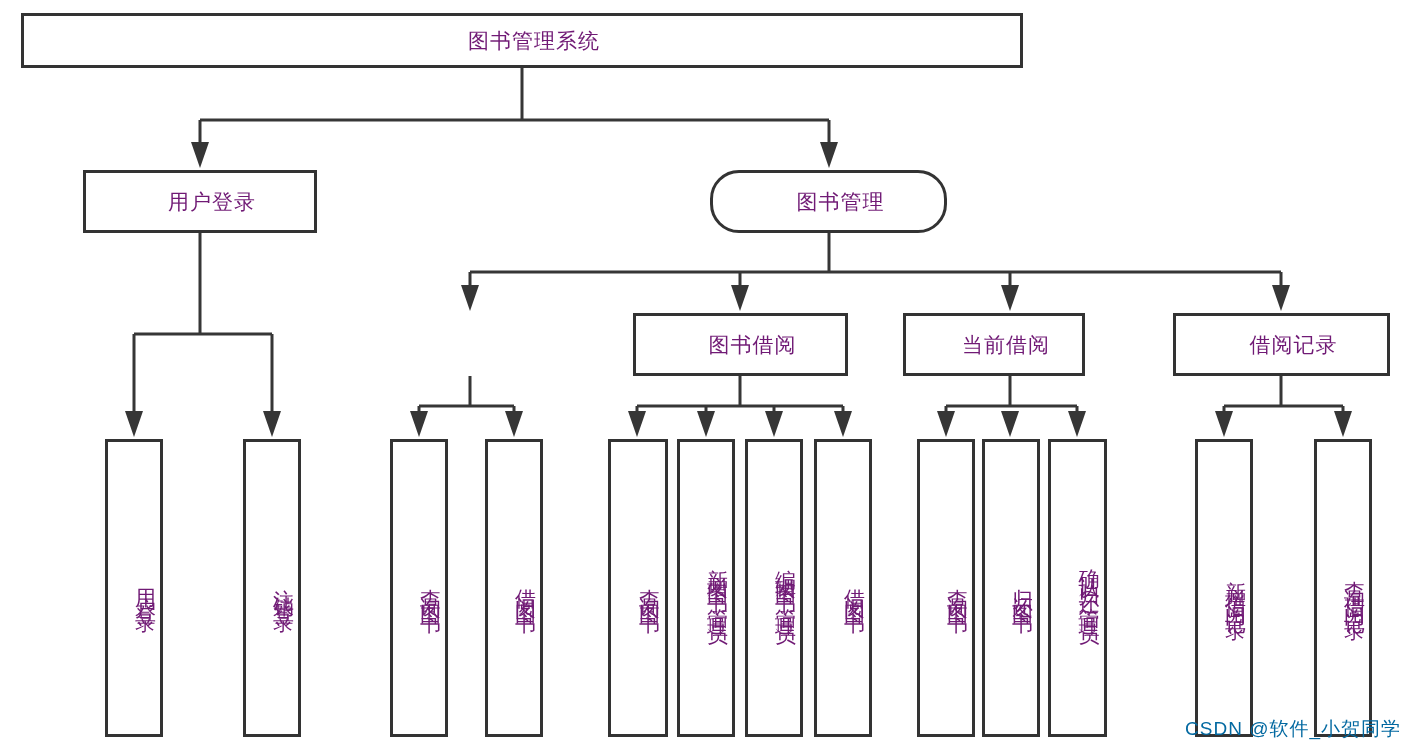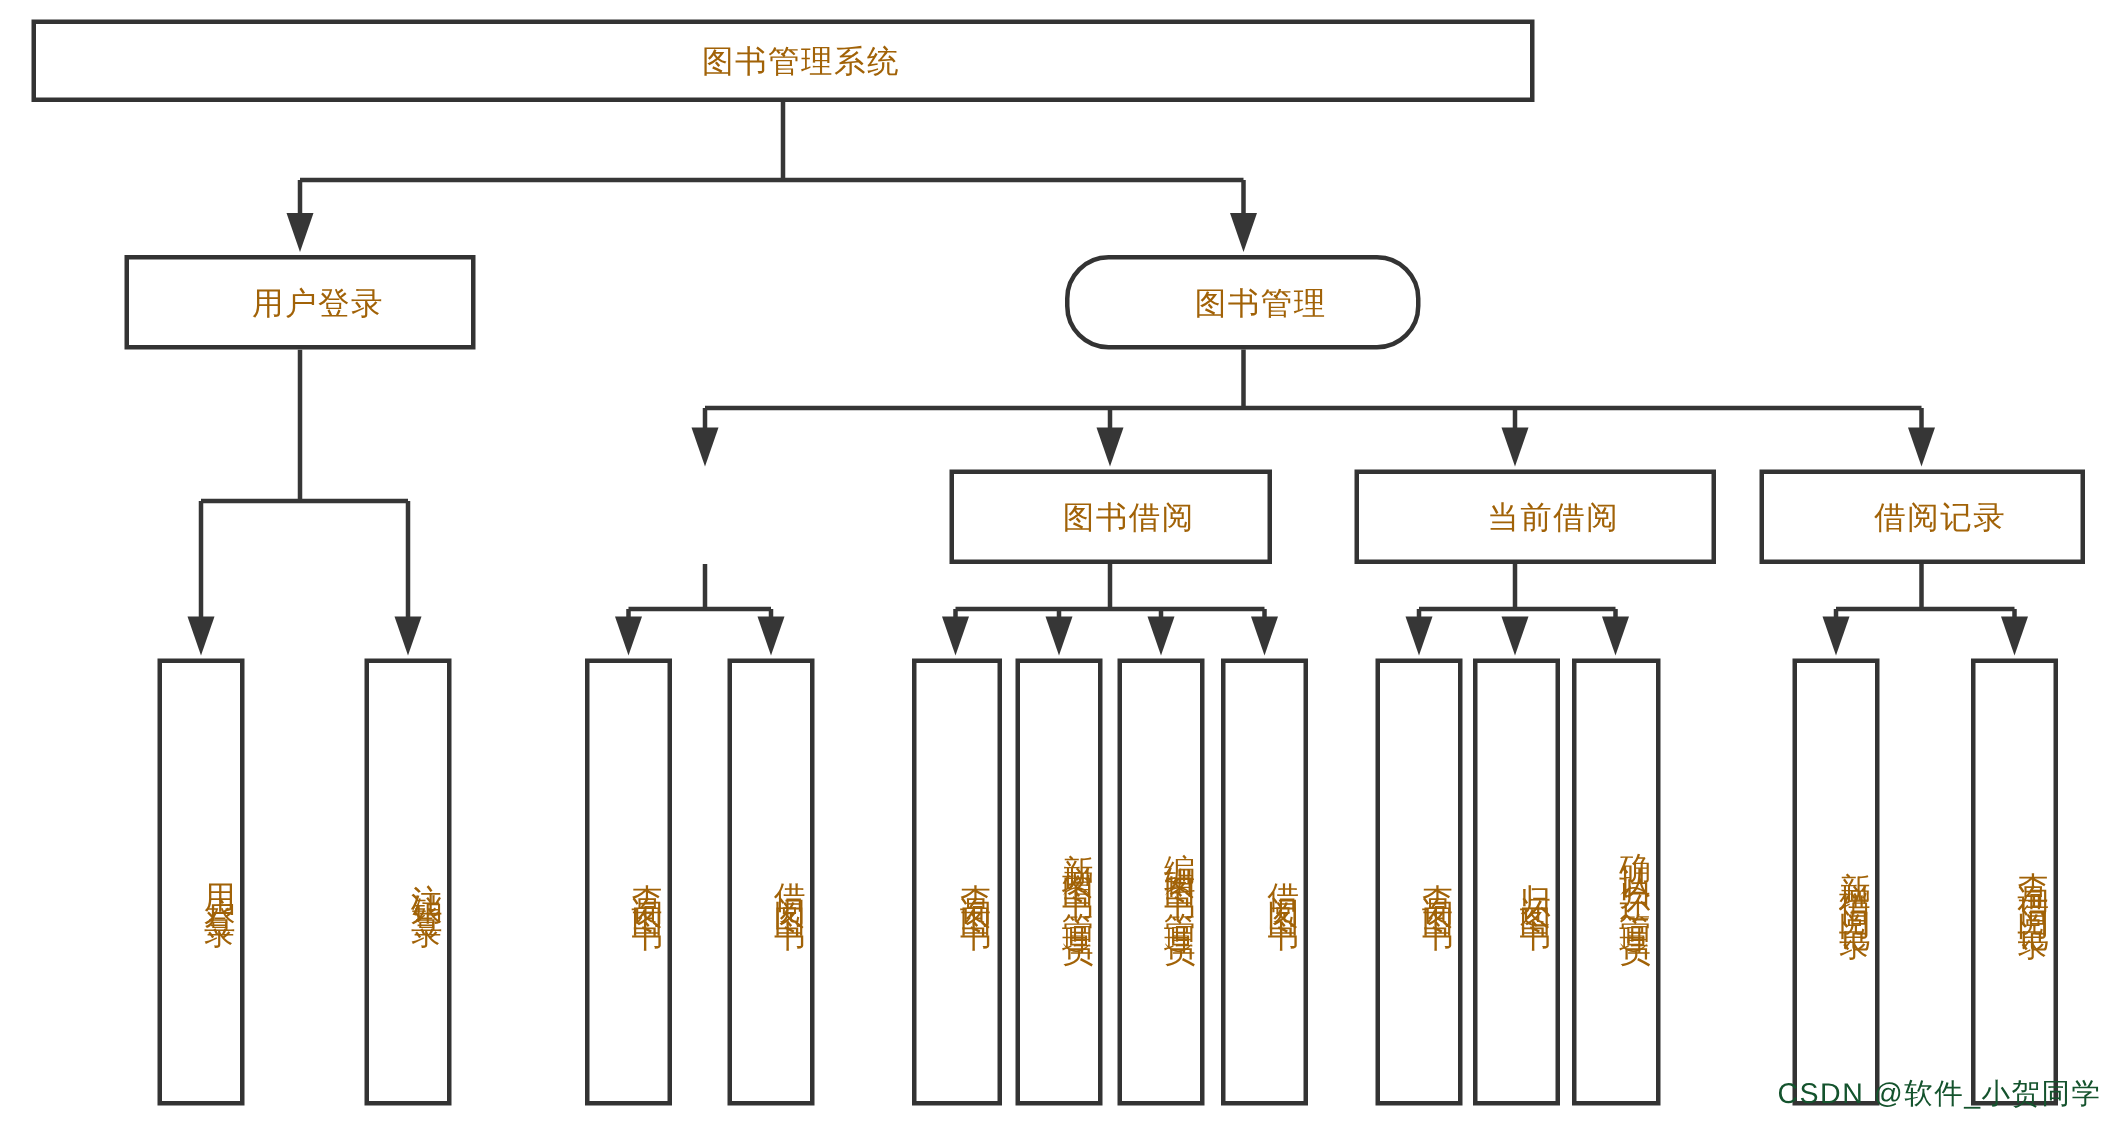--- a/index.html
+++ b/index.html
@@ -30,7 +30,7 @@
     box-sizing: border-box;
     background: #ffffff;
     border: 3px solid #333333;
-    color: #a16207;
+    color: #701a75;
     display: flex;
     align-items: center;
     justify-content: center;

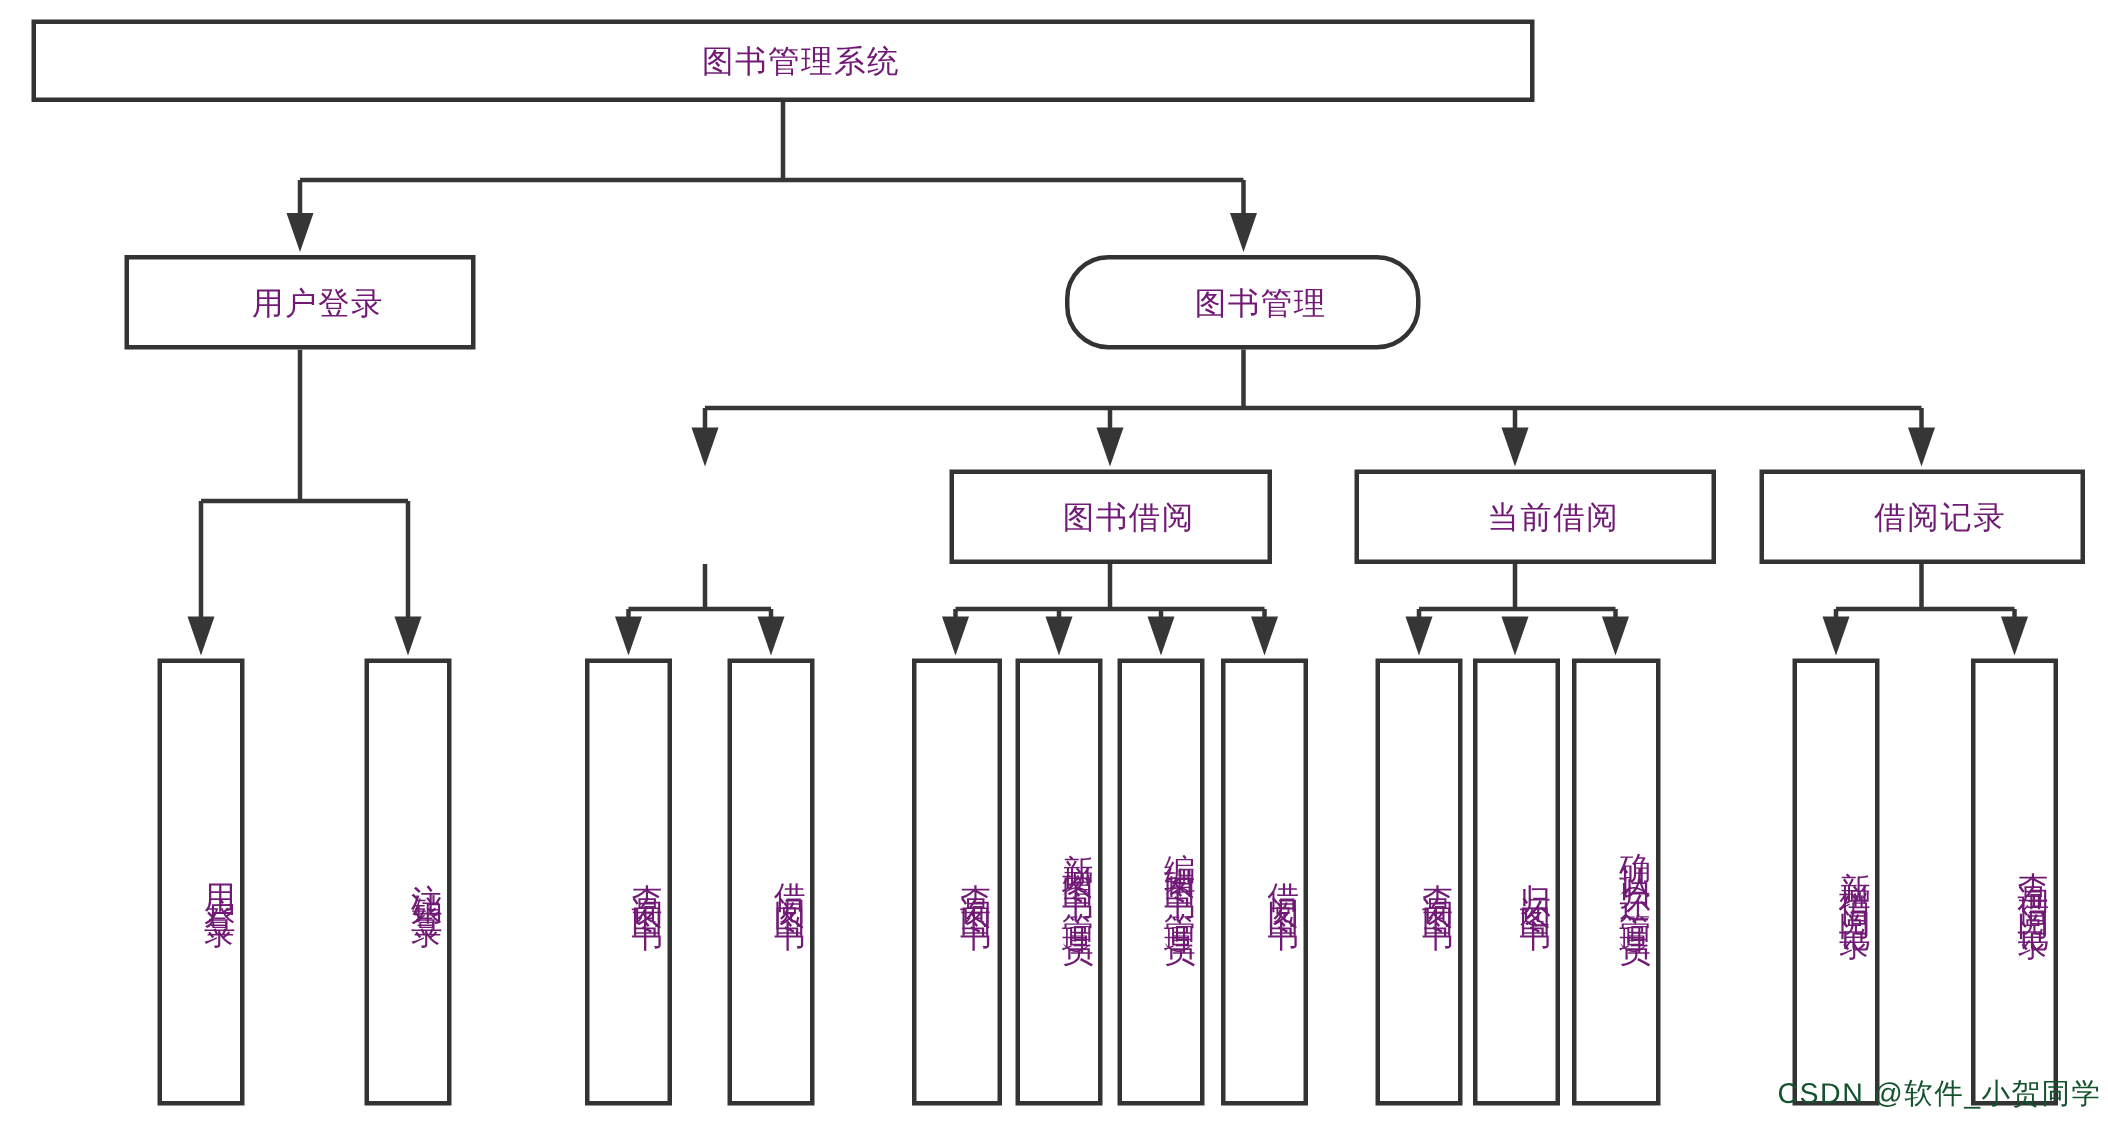--- a/index.html
+++ b/index.html
@@ -126,7 +126,7 @@
   <div class="box h-box" style="left:633px; top:313px; width:215px; height:63px;">
     <span>图书借阅</span>
   </div>
-  <div class="box h-box" style="left:903px; top:313px; width:241px; height:63px;">
+  <div class="box h-box" style="left:903px; top:313px; width:182px; height:63px;">
     <span>当前借阅</span>
   </div>
   <div class="box h-box" style="left:1173px; top:313px; width:217px; height:63px;">

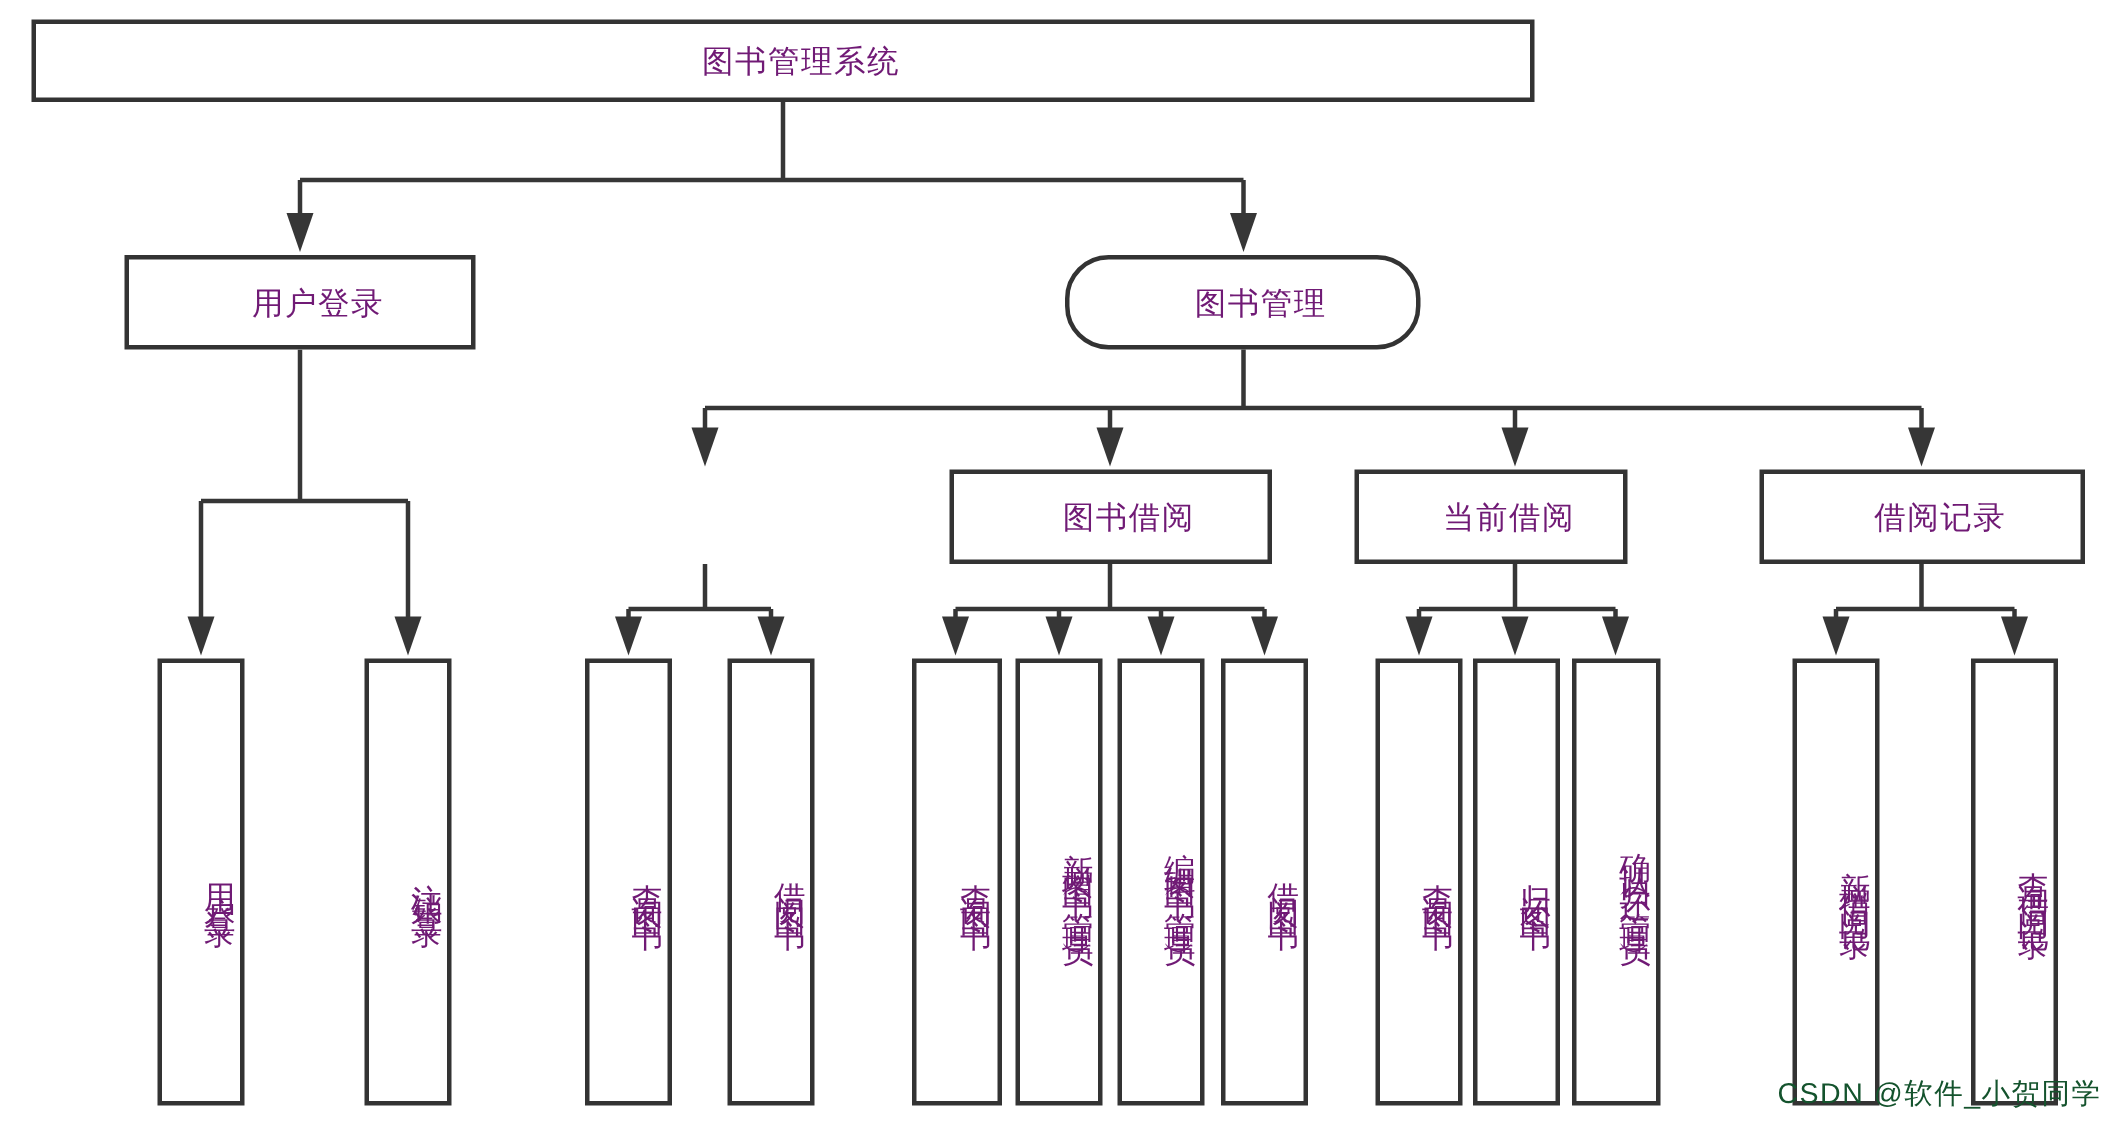--- a/index.html
+++ b/index.html
@@ -52,7 +52,7 @@
     right: 4px;
     bottom: 5px;
     font-size: 19px;
-    color: #14532d;
+    color: #0369a1;
     letter-spacing: 1px;
     white-space: nowrap;
   }

